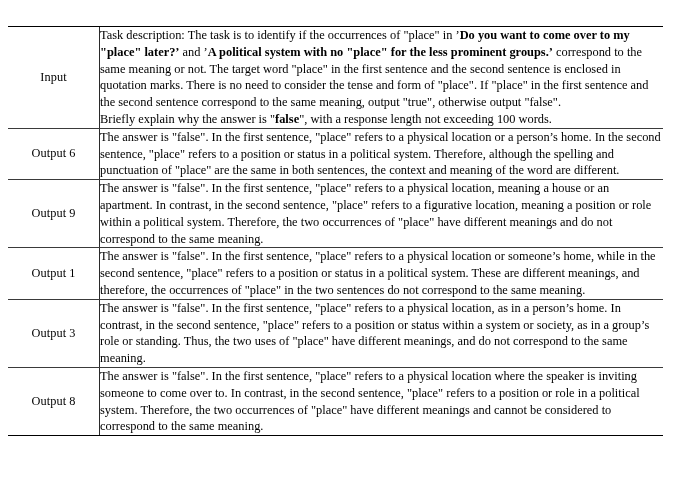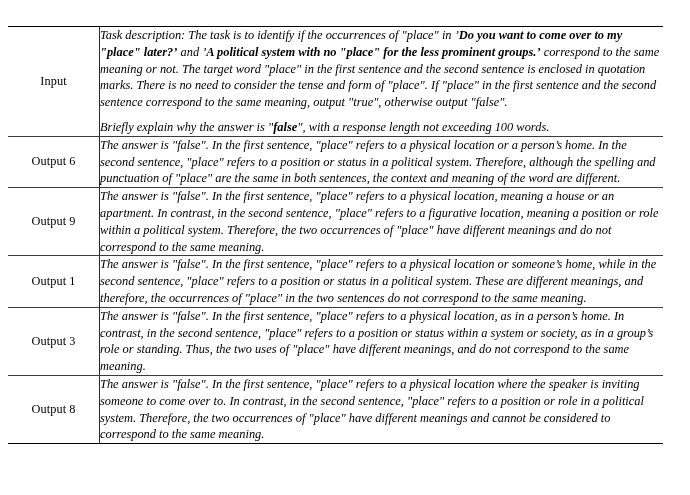--- a/index.html
+++ b/index.html
@@ -72,7 +72,6 @@
   .para {
     margin: 0;
     text-indent: 0;
-    font-style: italic;
   }
   .para + .para { margin-top: 8px; }
 

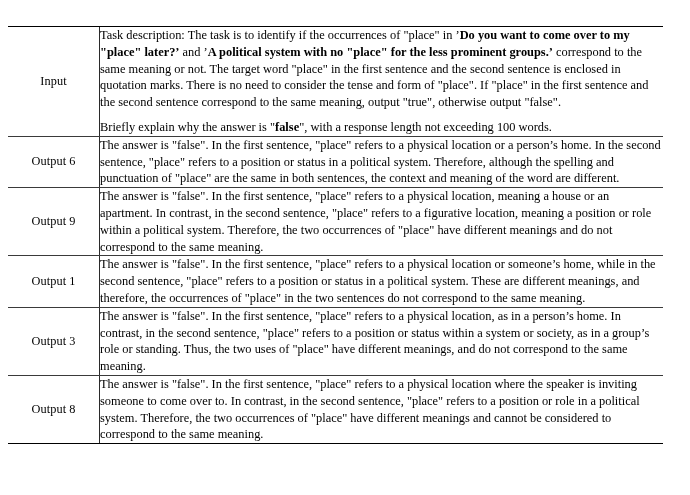--- a/index.html
+++ b/index.html
@@ -73,7 +73,7 @@
     margin: 0;
     text-indent: 0;
   }
-  .para + .para { margin-top: 8px; }
+  .para + .para { margin-top: 0; }
 
   b, .b { font-weight: bold; }
 

